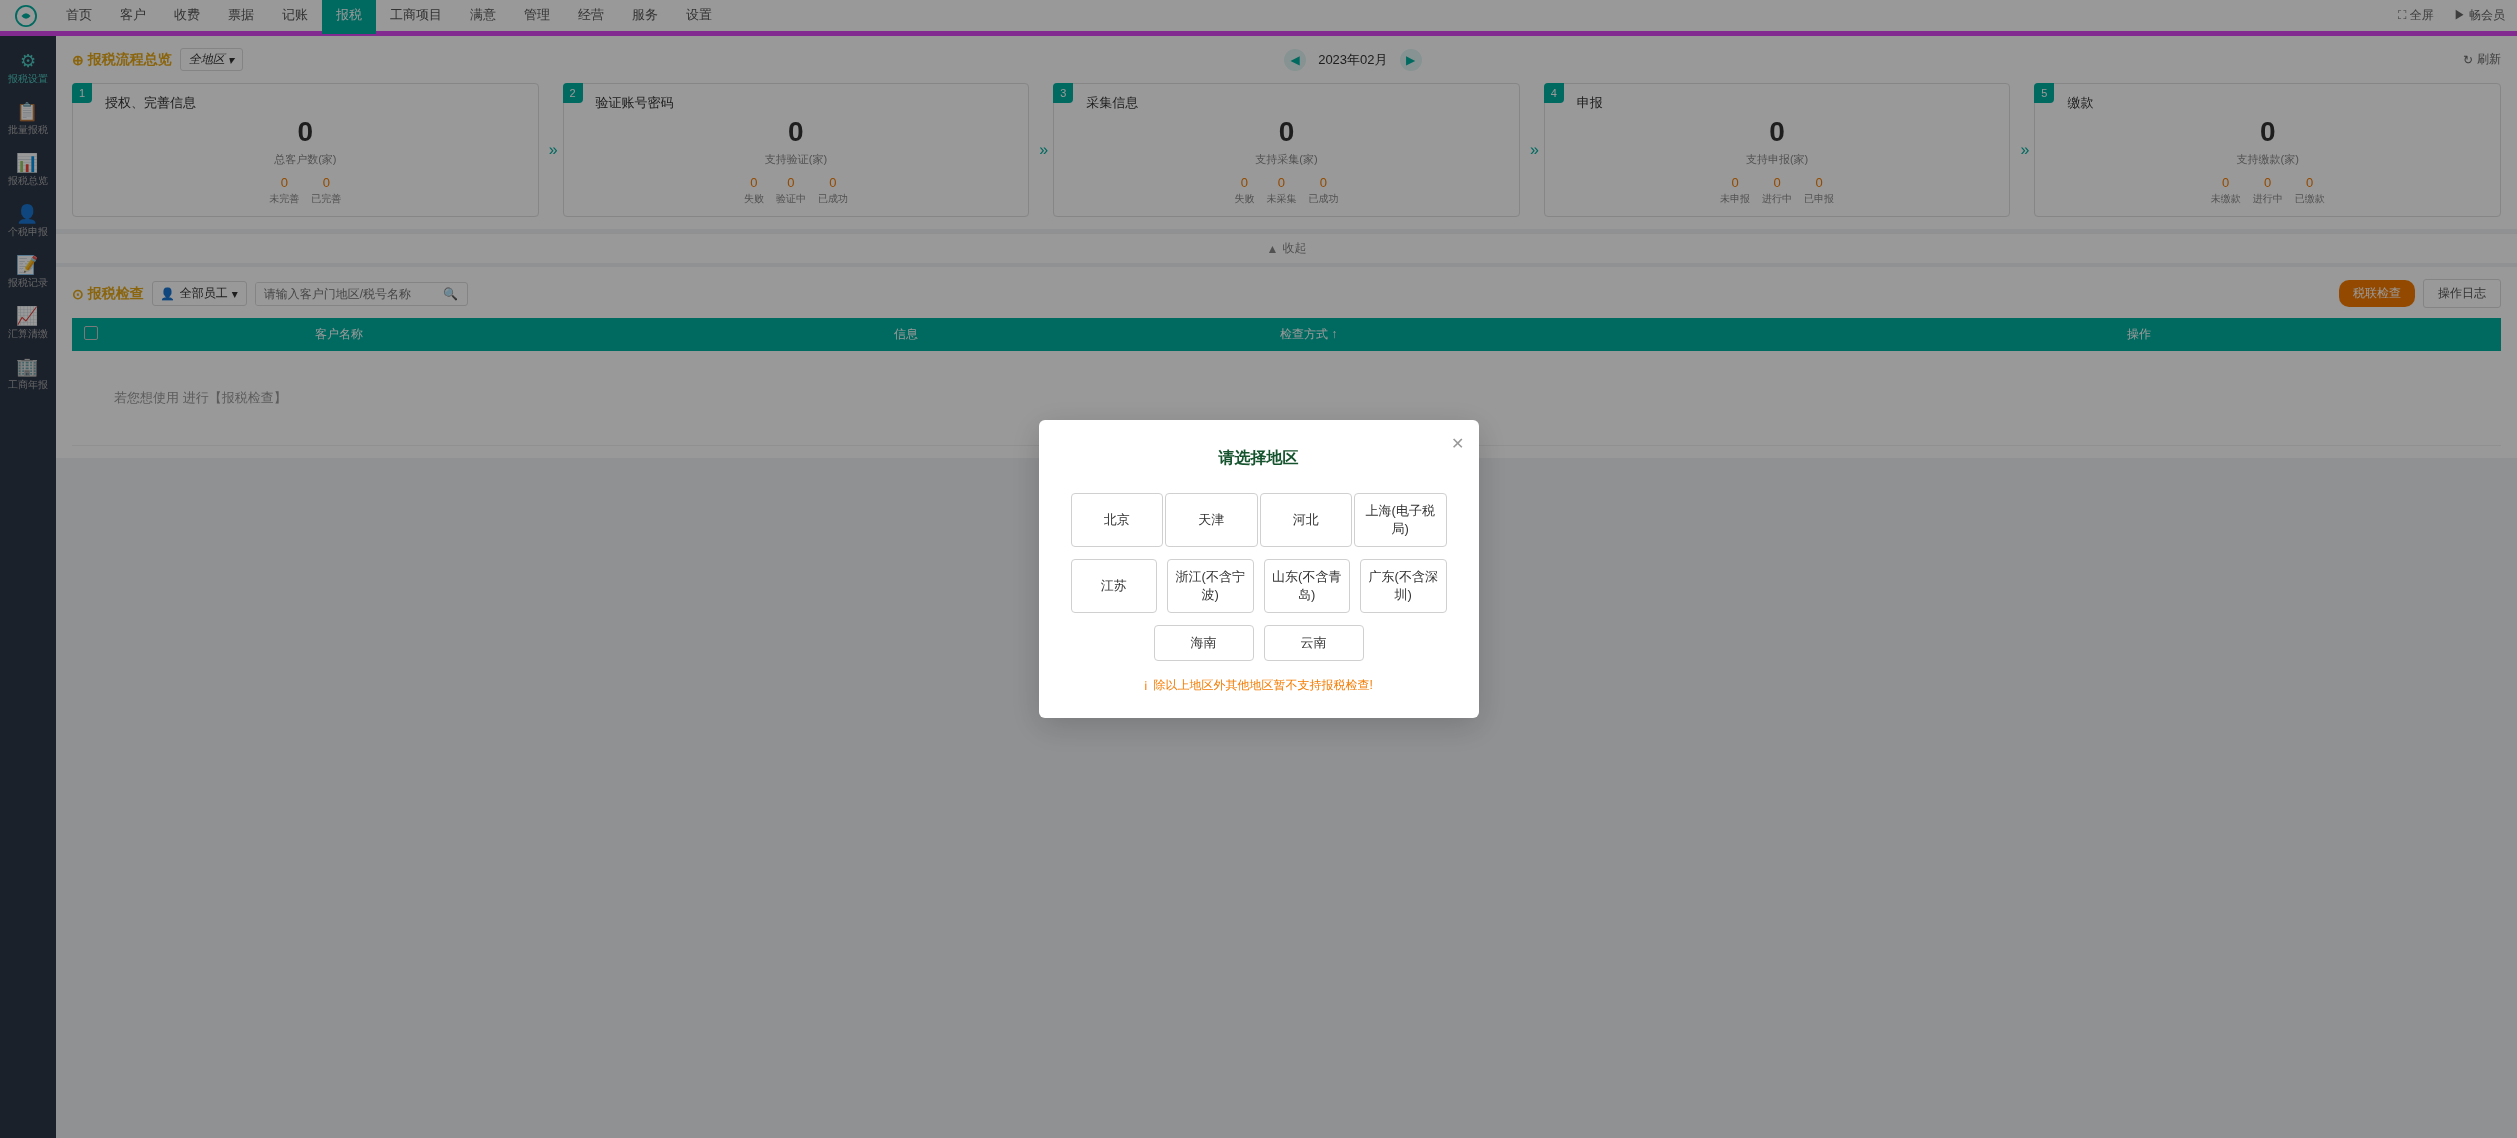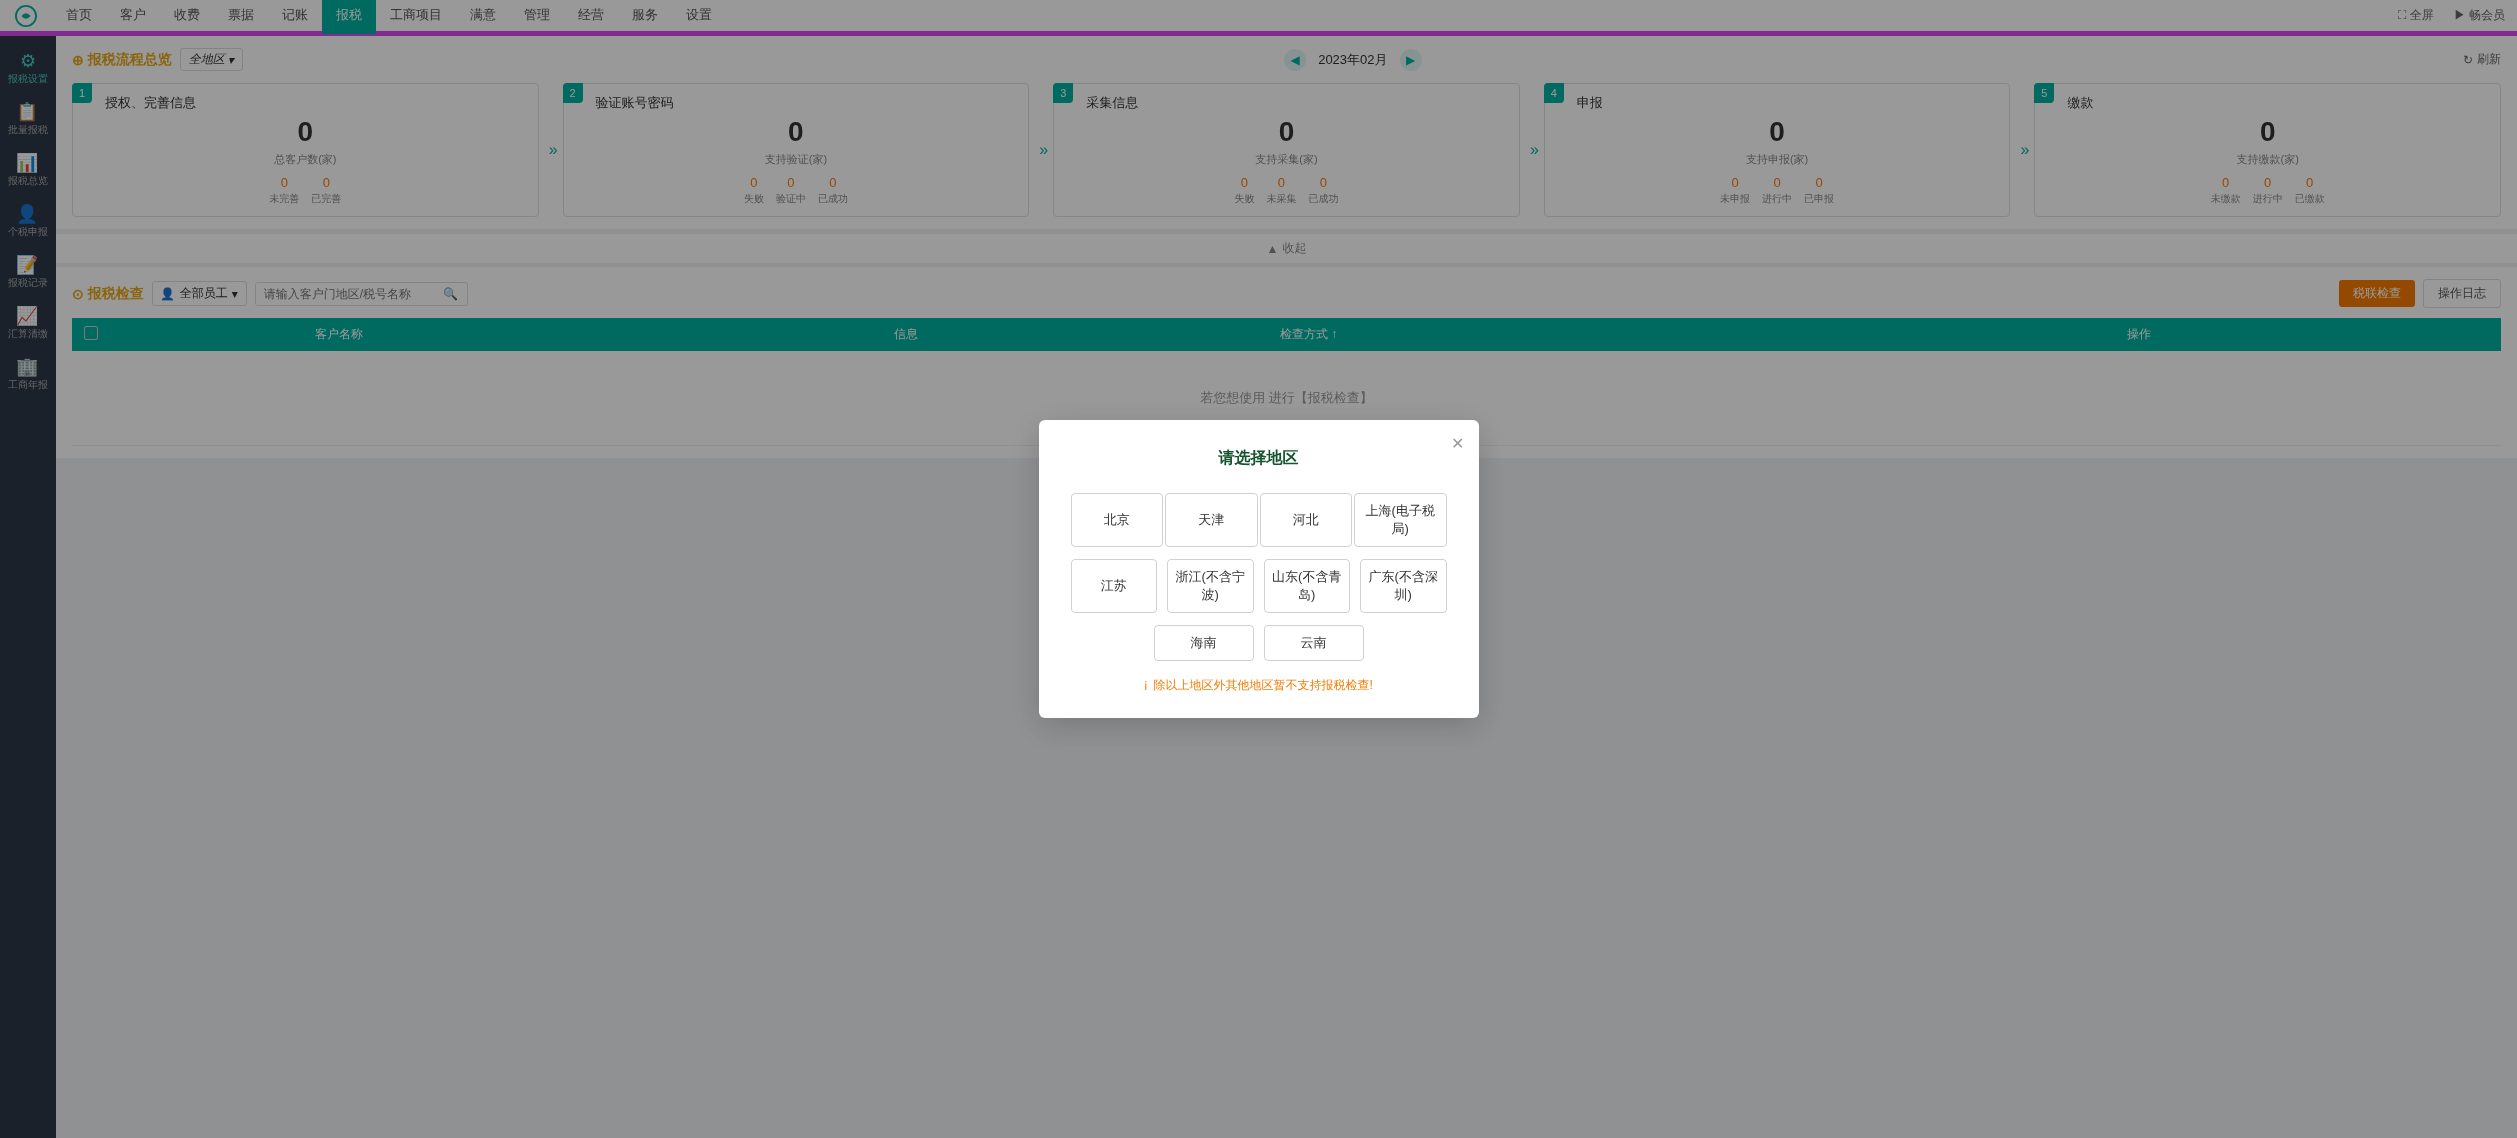--- a/index.html
+++ b/index.html
@@ -194,7 +194,7 @@
     .spacer { flex: 1; }
     .btn-primary {
       background: #f57c00; color: #fff;
-      border: none; padding: 5px 14px; border-radius: 3px; cursor: pointer; font-size: 12px;
+      border: none; padding: 5px 14px; border-radius: 10px; cursor: pointer; font-size: 12px;
     }
     .btn-outline {
       background: #fff; color: #555;

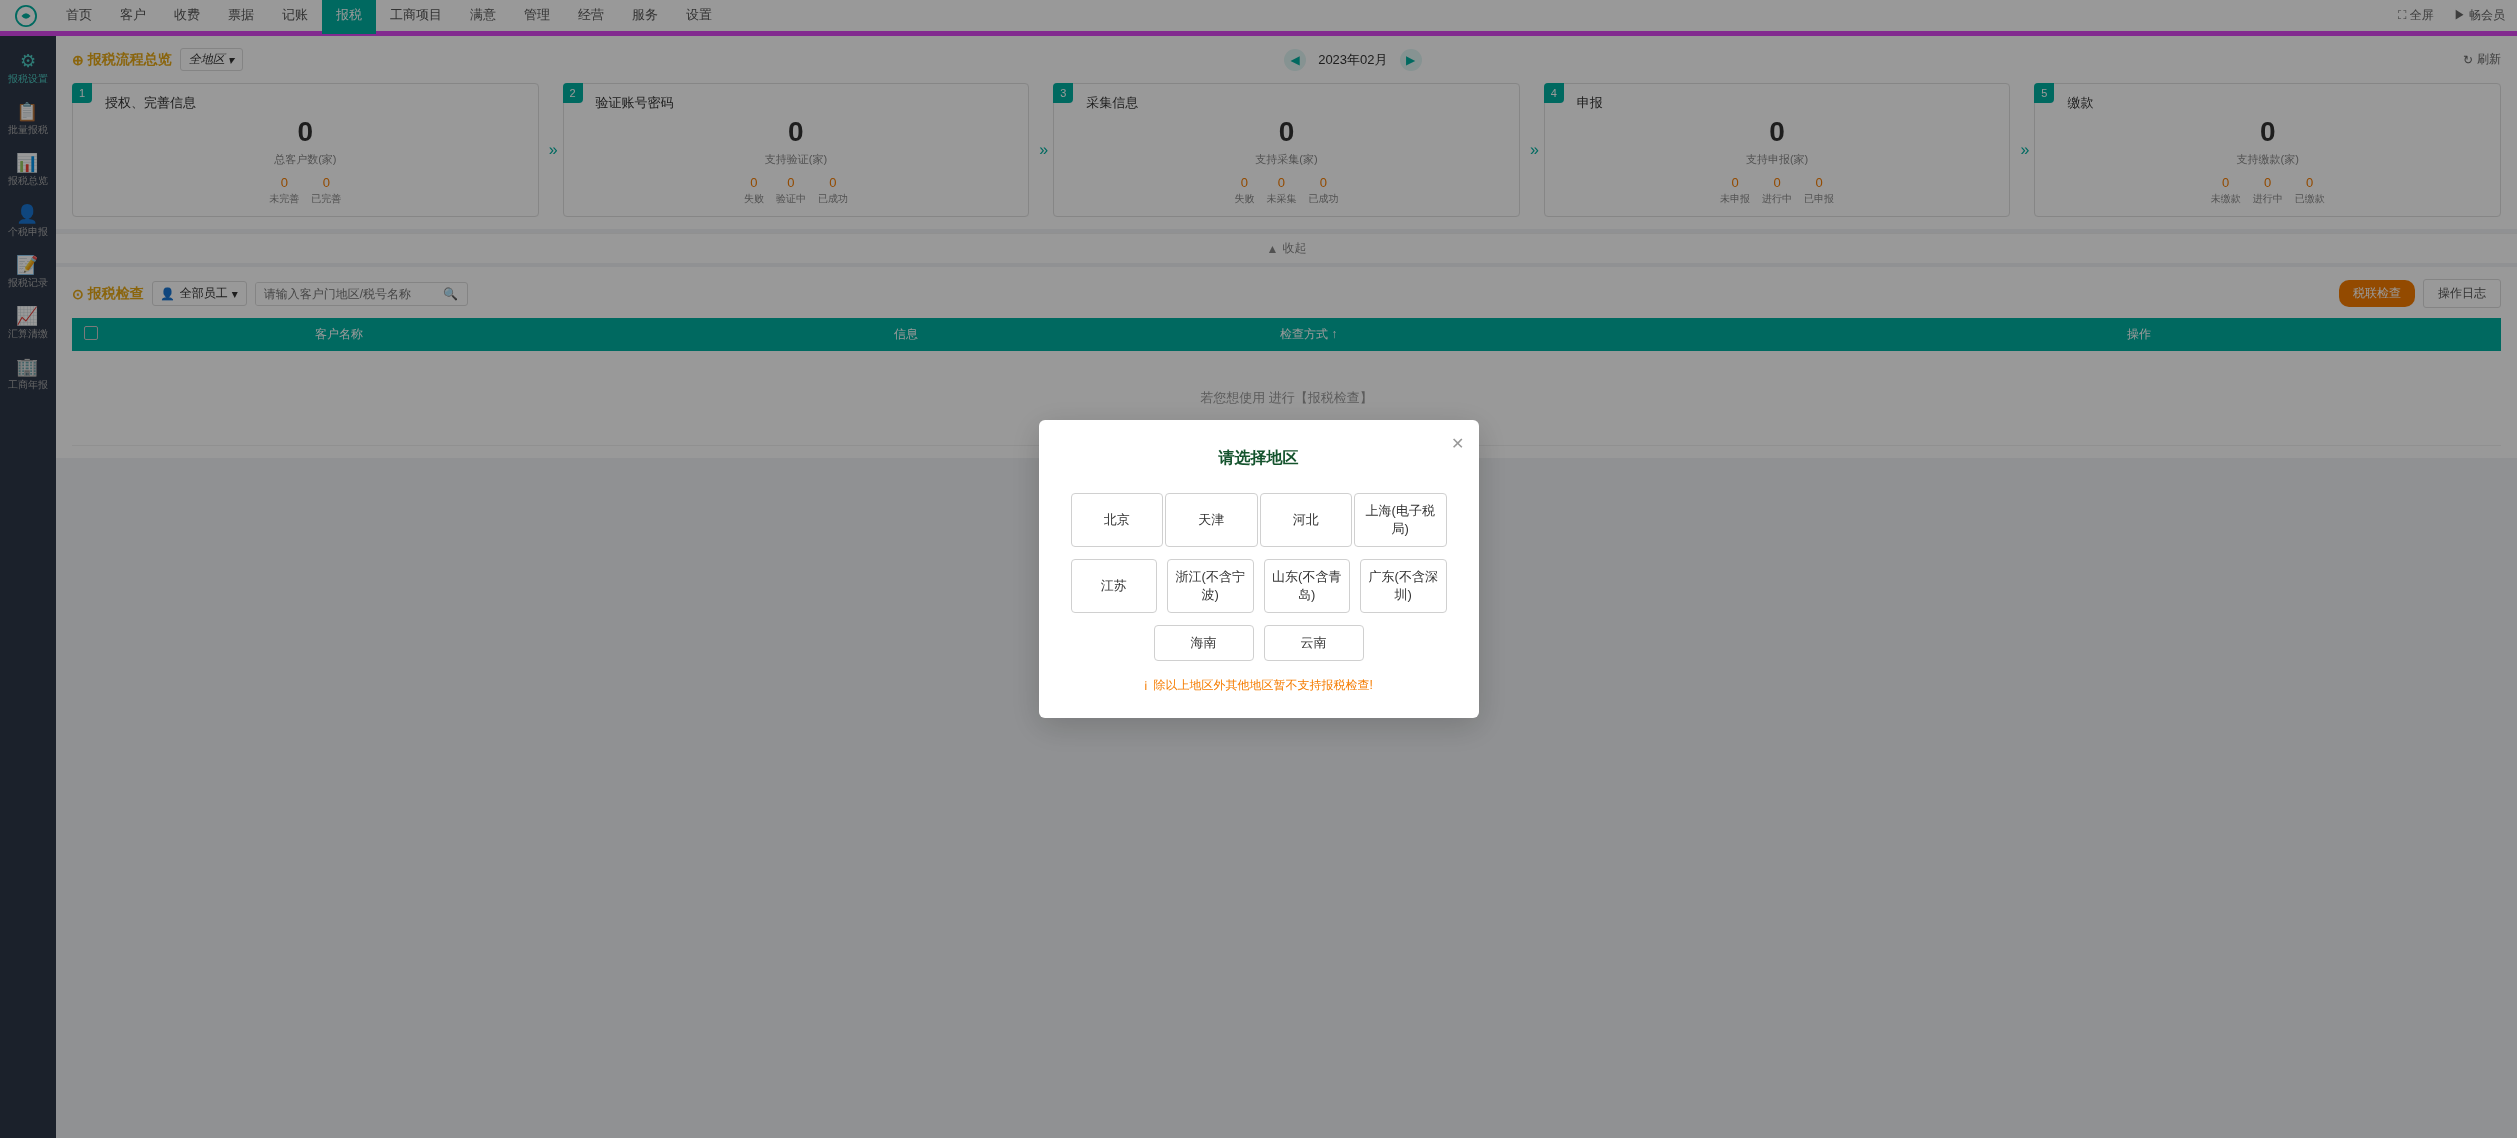--- a/index.html
+++ b/index.html
@@ -214,7 +214,7 @@
     .data-table td { padding: 8px 12px; font-size: 12px; color: #555; border-bottom: 1px solid #f0f0f0; }
 
     .empty-hint {
-      text-align: center; padding: 30px; color: #999; font-size: 13px;
+      text-align: left; padding: 30px; color: #999; font-size: 13px;
     }
 
     

